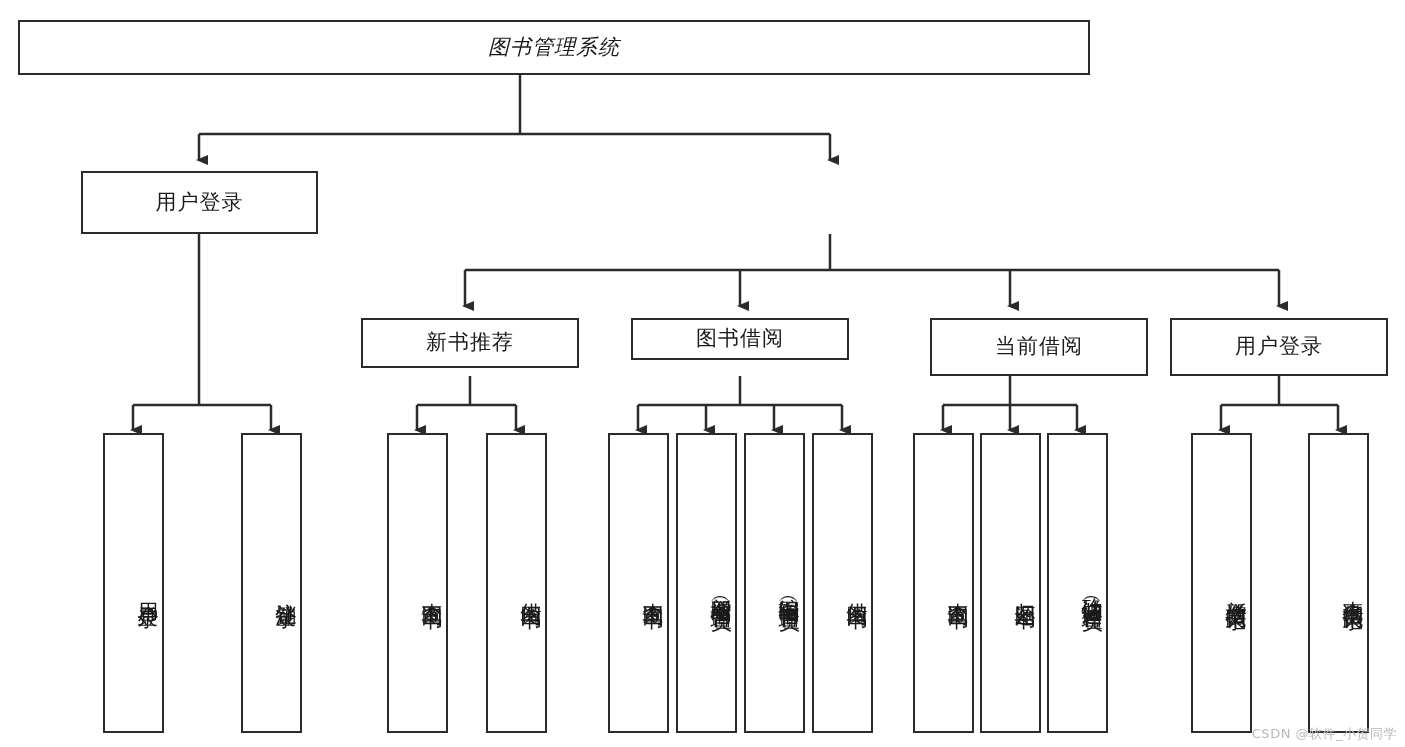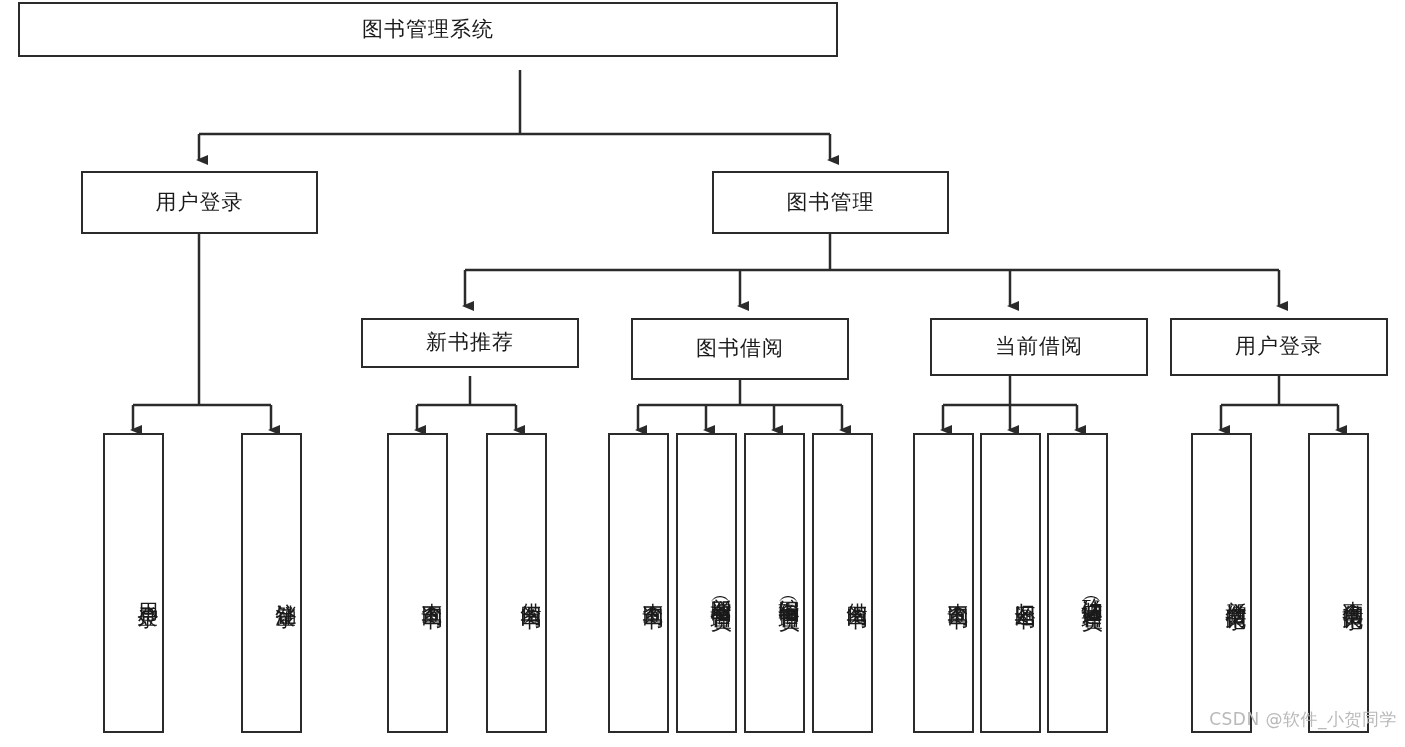--- a/index.html
+++ b/index.html
@@ -121,7 +121,7 @@
     </g>
   </svg>
 
-  <div class="node horiz" style="left:18px; top:2px; width:820px; height:55px;">
+  <div class="node horiz" style="left:18px; top:20px; width:1072px; height:55px;font-style:italic;">
     <span>图书管理系统</span>
   </div>
 

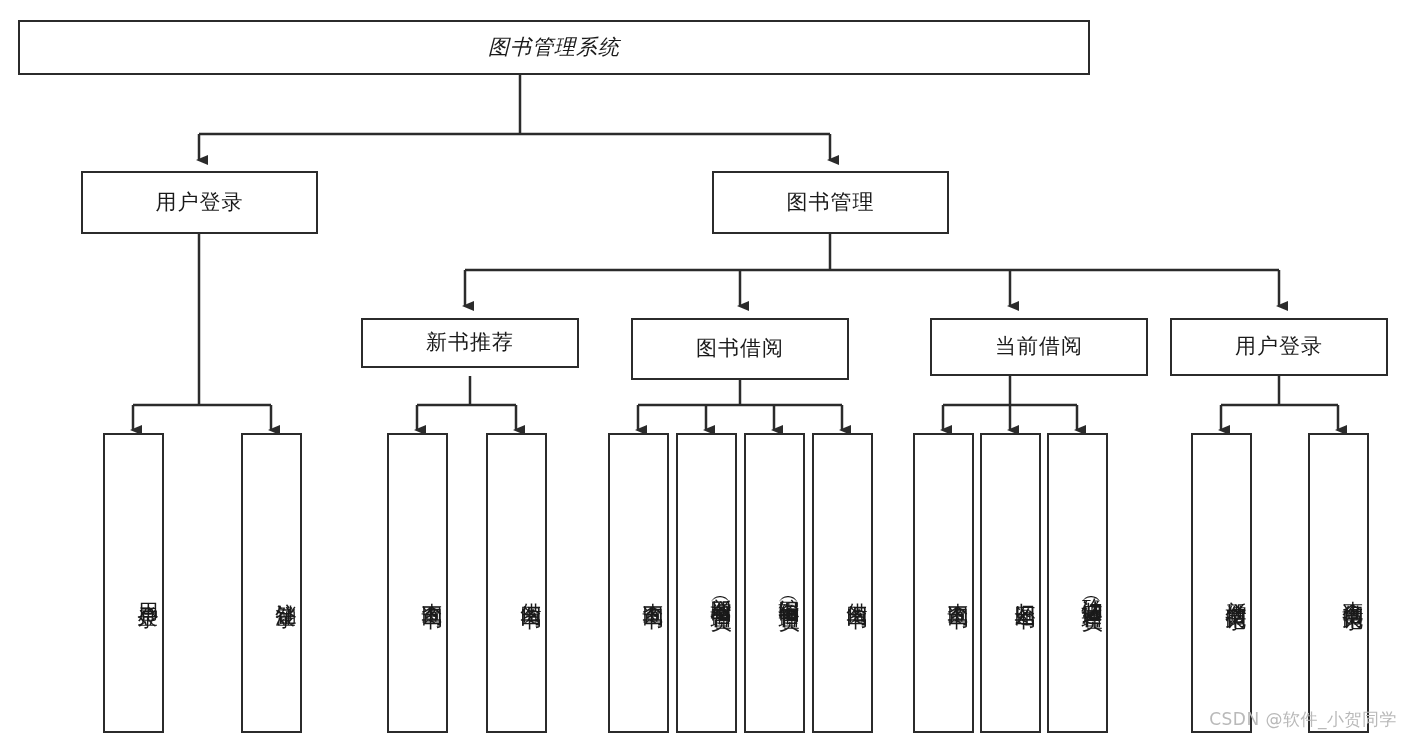--- a/index.html
+++ b/index.html
@@ -128,9 +128,6 @@
   <div class="node horiz" style="left:81px; top:171px; width:237px; height:63px;">
     <span>用户登录</span>
   </div>
-  <div class="node horiz" style="left:712px; top:171px; width:237px; height:63px;">
-    <span>图书管理</span>
-  </div>
 
   <div class="node horiz" style="left:361px; top:318px; width:218px; height:50px;">
     <span>新书推荐</span>

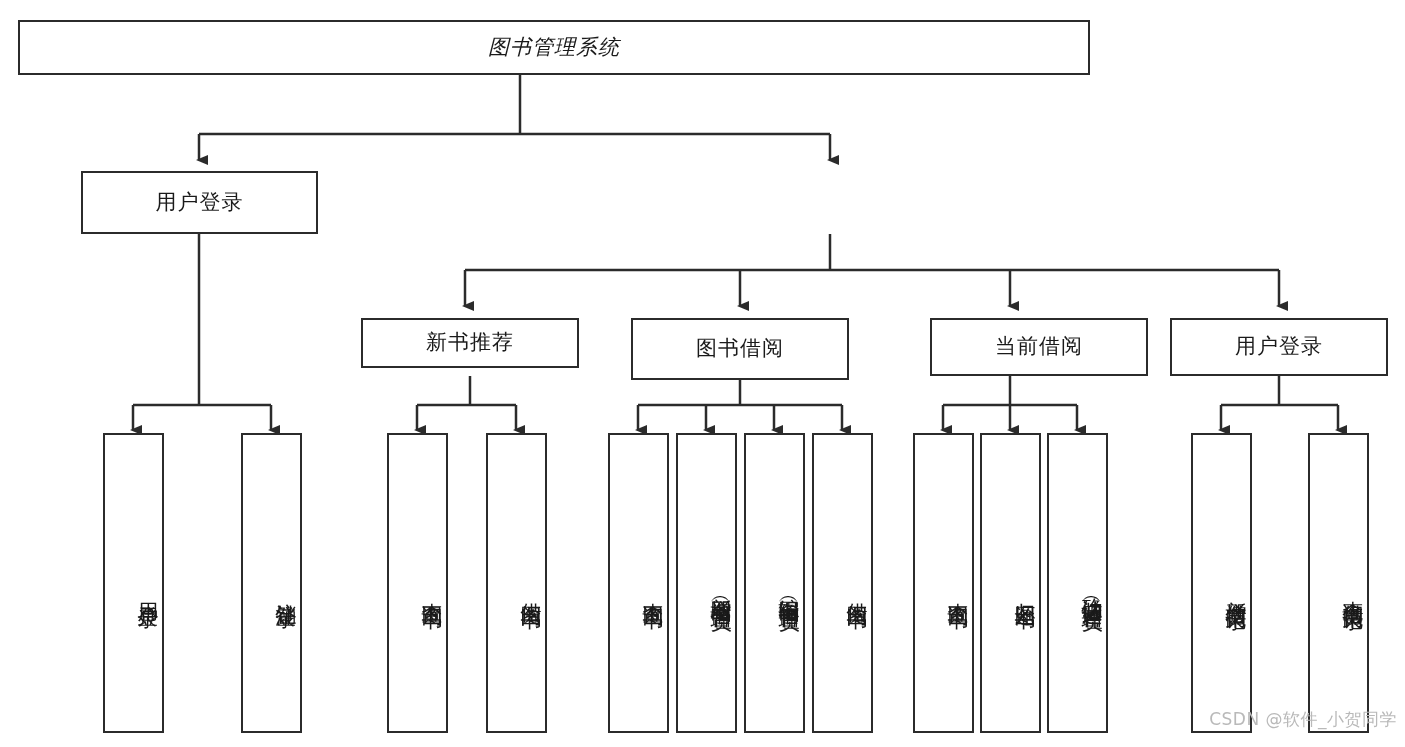--- a/index.html
+++ b/index.html
@@ -132,7 +132,7 @@
   <div class="node horiz" style="left:361px; top:318px; width:218px; height:50px;">
     <span>新书推荐</span>
   </div>
-  <div class="node horiz" style="left:631px; top:318px; width:218px; height:62px;">
+  <div class="node horiz" style="left:631px; top:318px; width:218px; height:42px;">
     <span>图书借阅</span>
   </div>
   <div class="node horiz" style="left:901px; top:318px; width:218px; height:58px;margin-left:29px;">

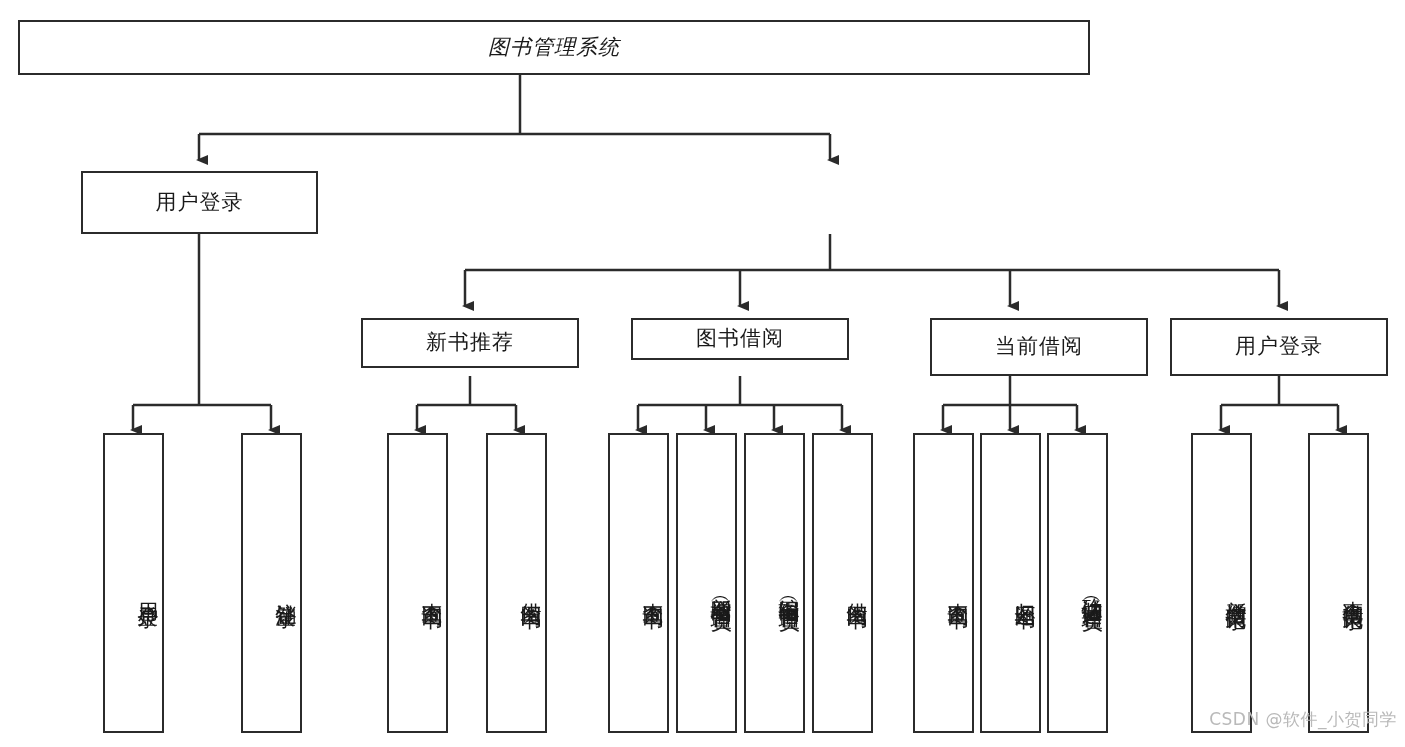--- a/index.html
+++ b/index.html
@@ -59,8 +59,8 @@
   .watermark {
     position: absolute;
     right: 8px;
-    bottom: 16px;
-    font-size: 17px;
+    bottom: 4px;
+    font-size: 13px;
     color: #b9b9b9;
     white-space: nowrap;
     letter-spacing: 0.5px;

